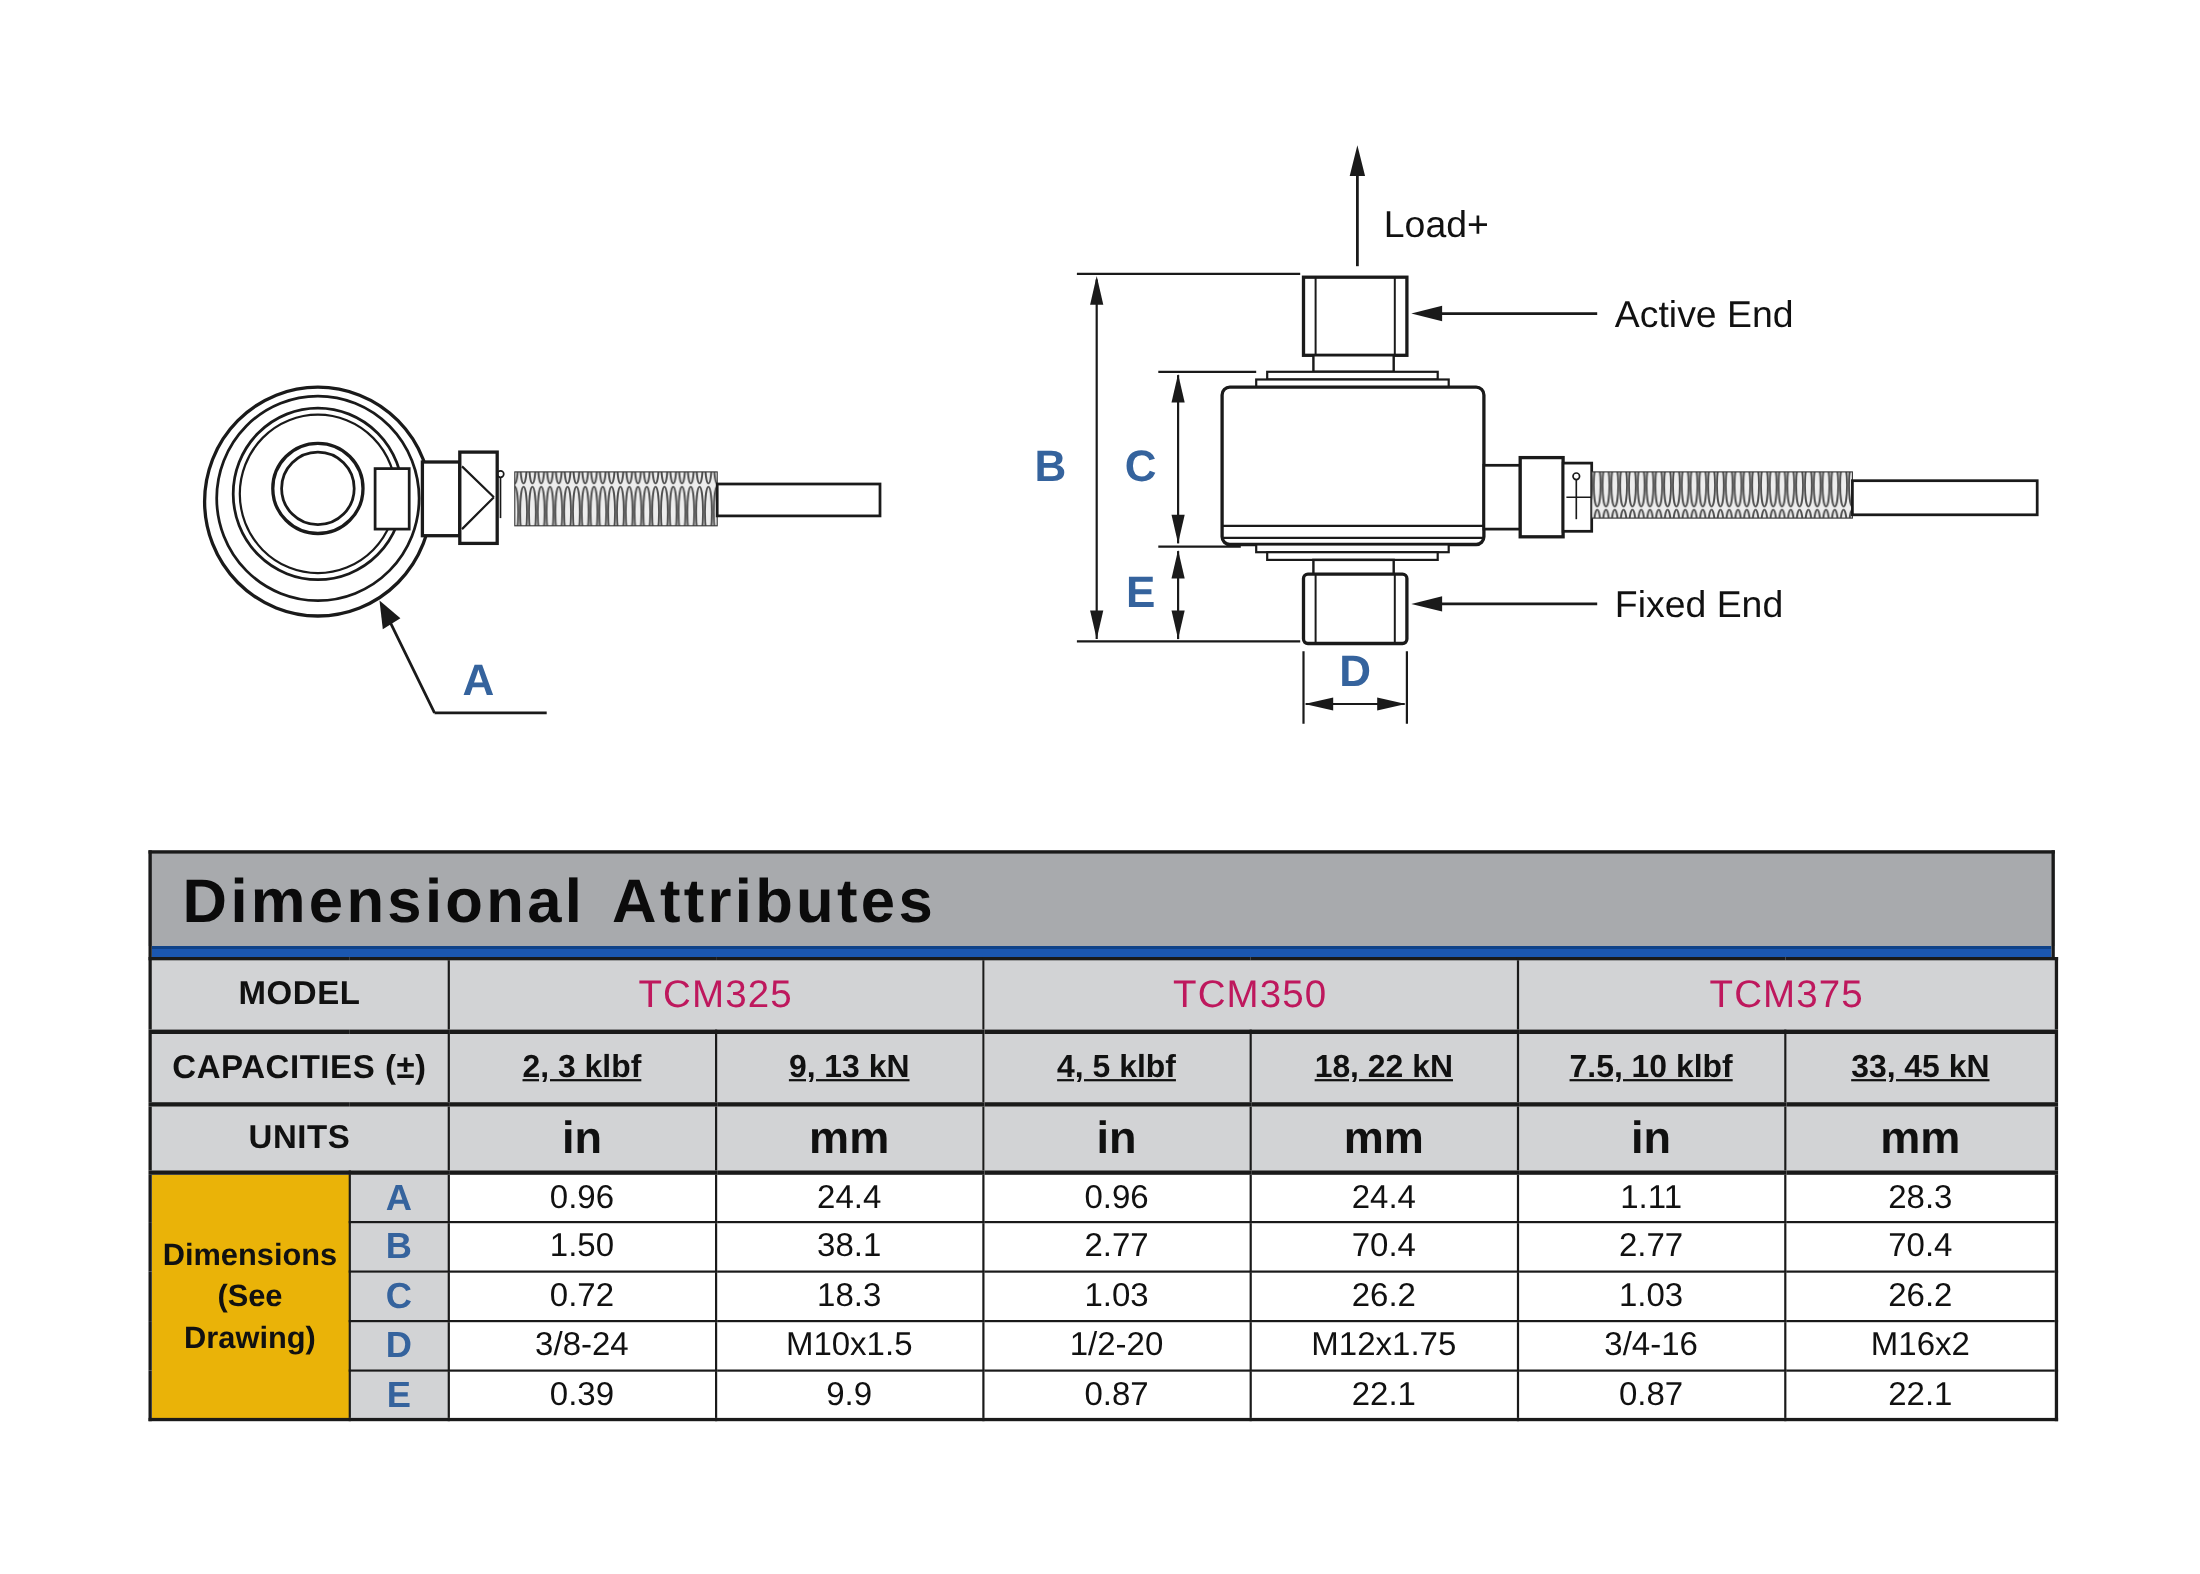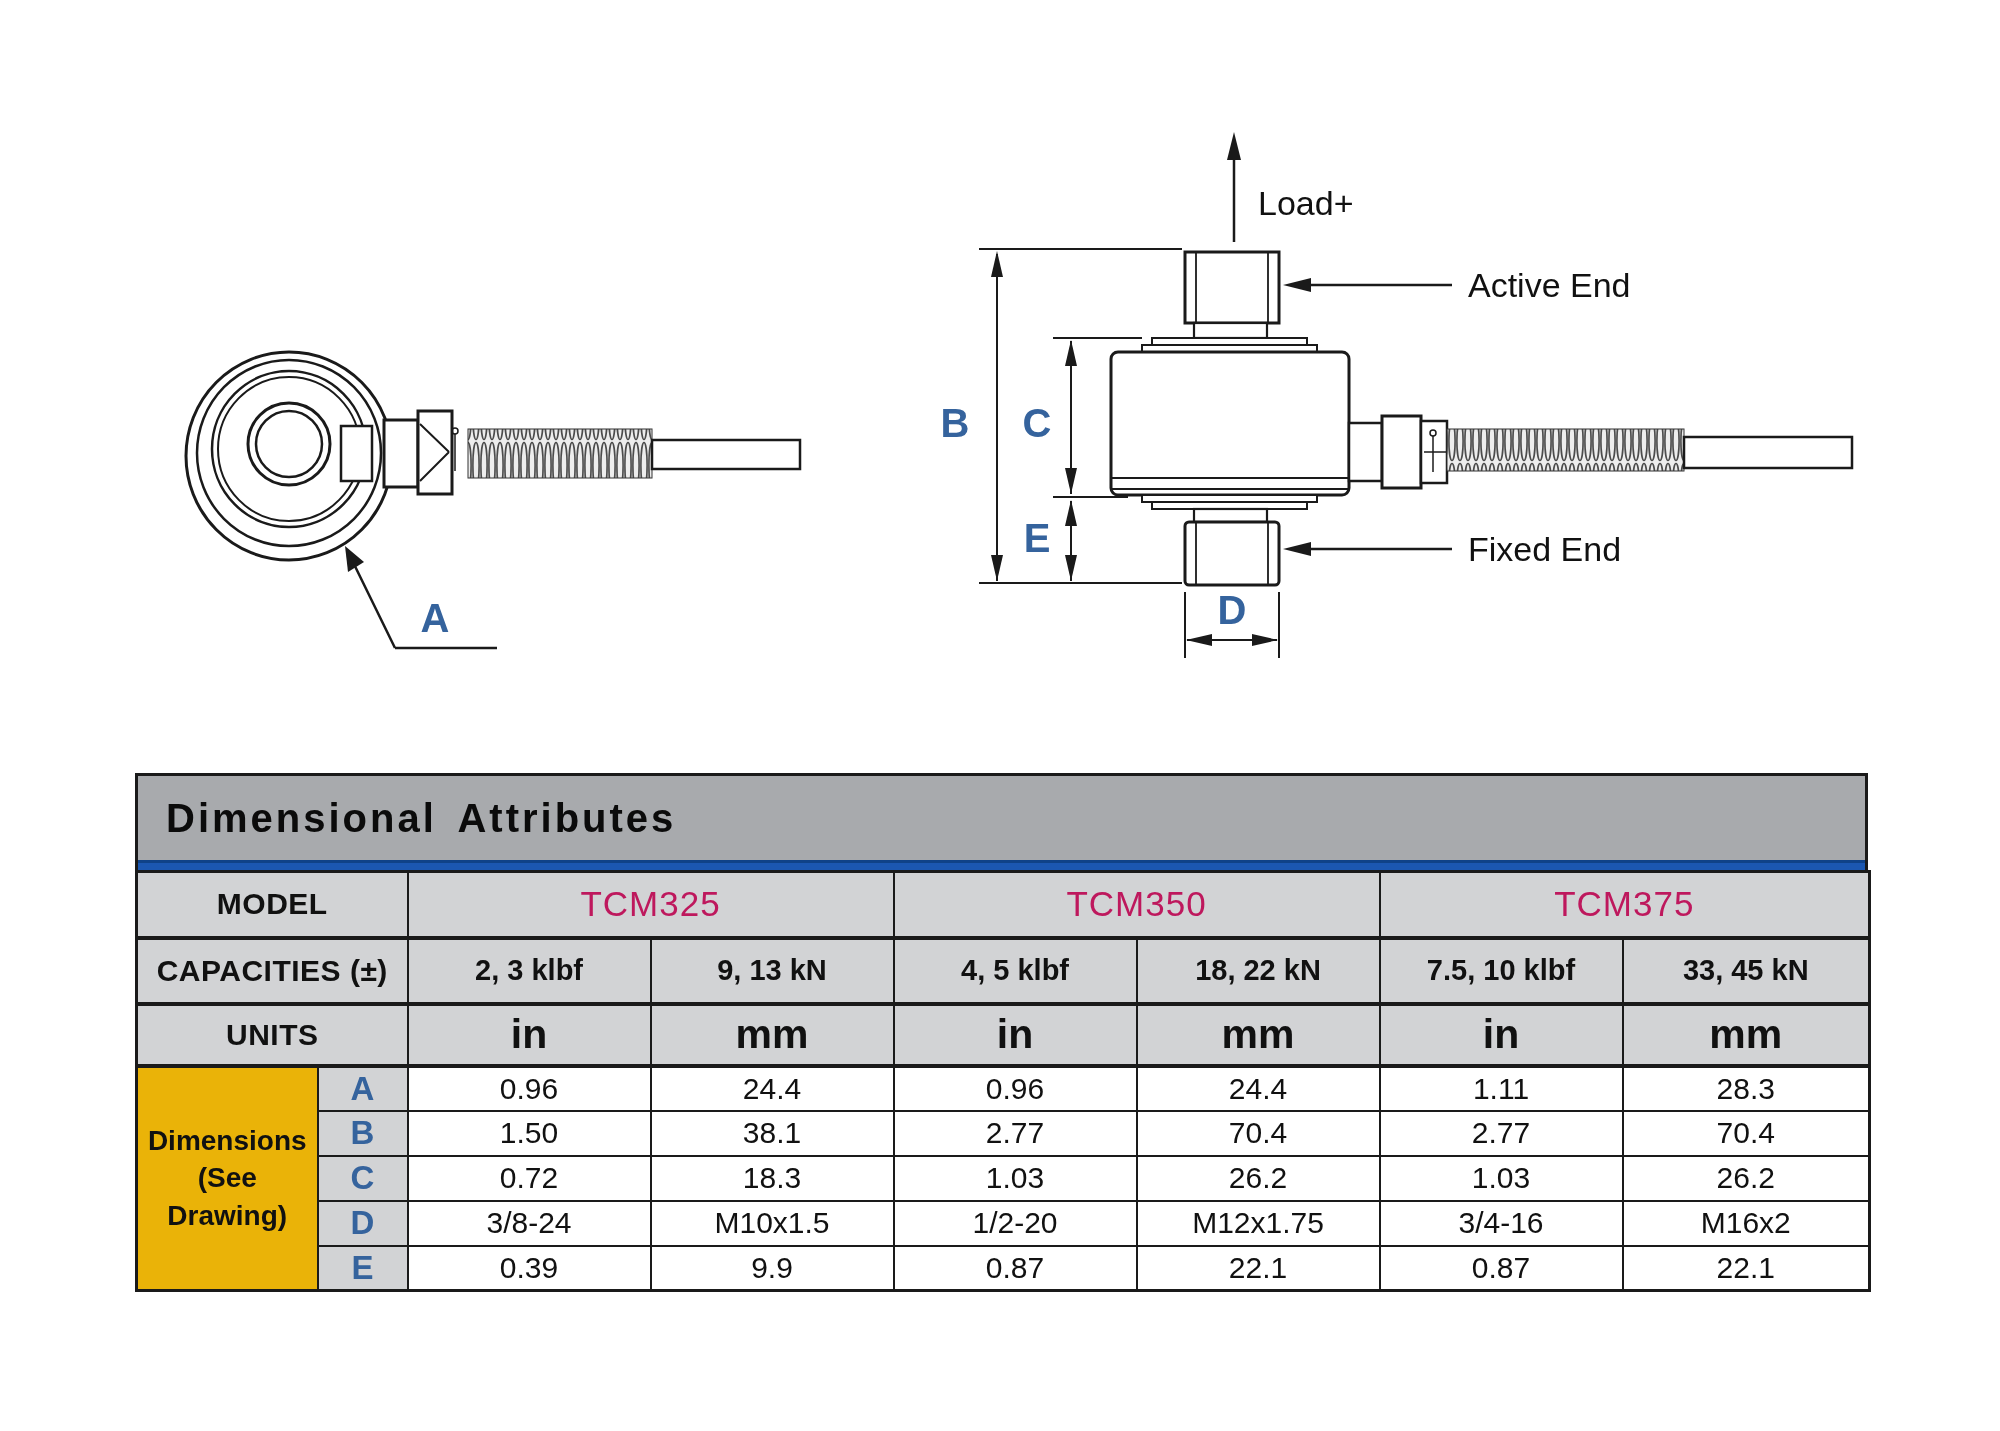--- a/index.html
+++ b/index.html
@@ -12,7 +12,7 @@
   .t-title{box-sizing:border-box;height:87px;background:#a8aaad;
            border:3px solid #1a1a1a;border-bottom:none;
            display:flex;align-items:center;padding-left:28px;
-           font-size:40px;font-weight:bold;letter-spacing:3px;word-spacing:8px;color:#0b0b0b;}
+           font-size:56px;font-weight:bold;letter-spacing:3px;word-spacing:8px;color:#0b0b0b;}
   .t-blue{box-sizing:border-box;height:10px;
           background:linear-gradient(#0f4288 0%,#0f4288 28%,#1b57b1 28%,#1b57b1 100%);
           border-left:3px solid #1a1a1a;border-right:3px solid #1a1a1a;}

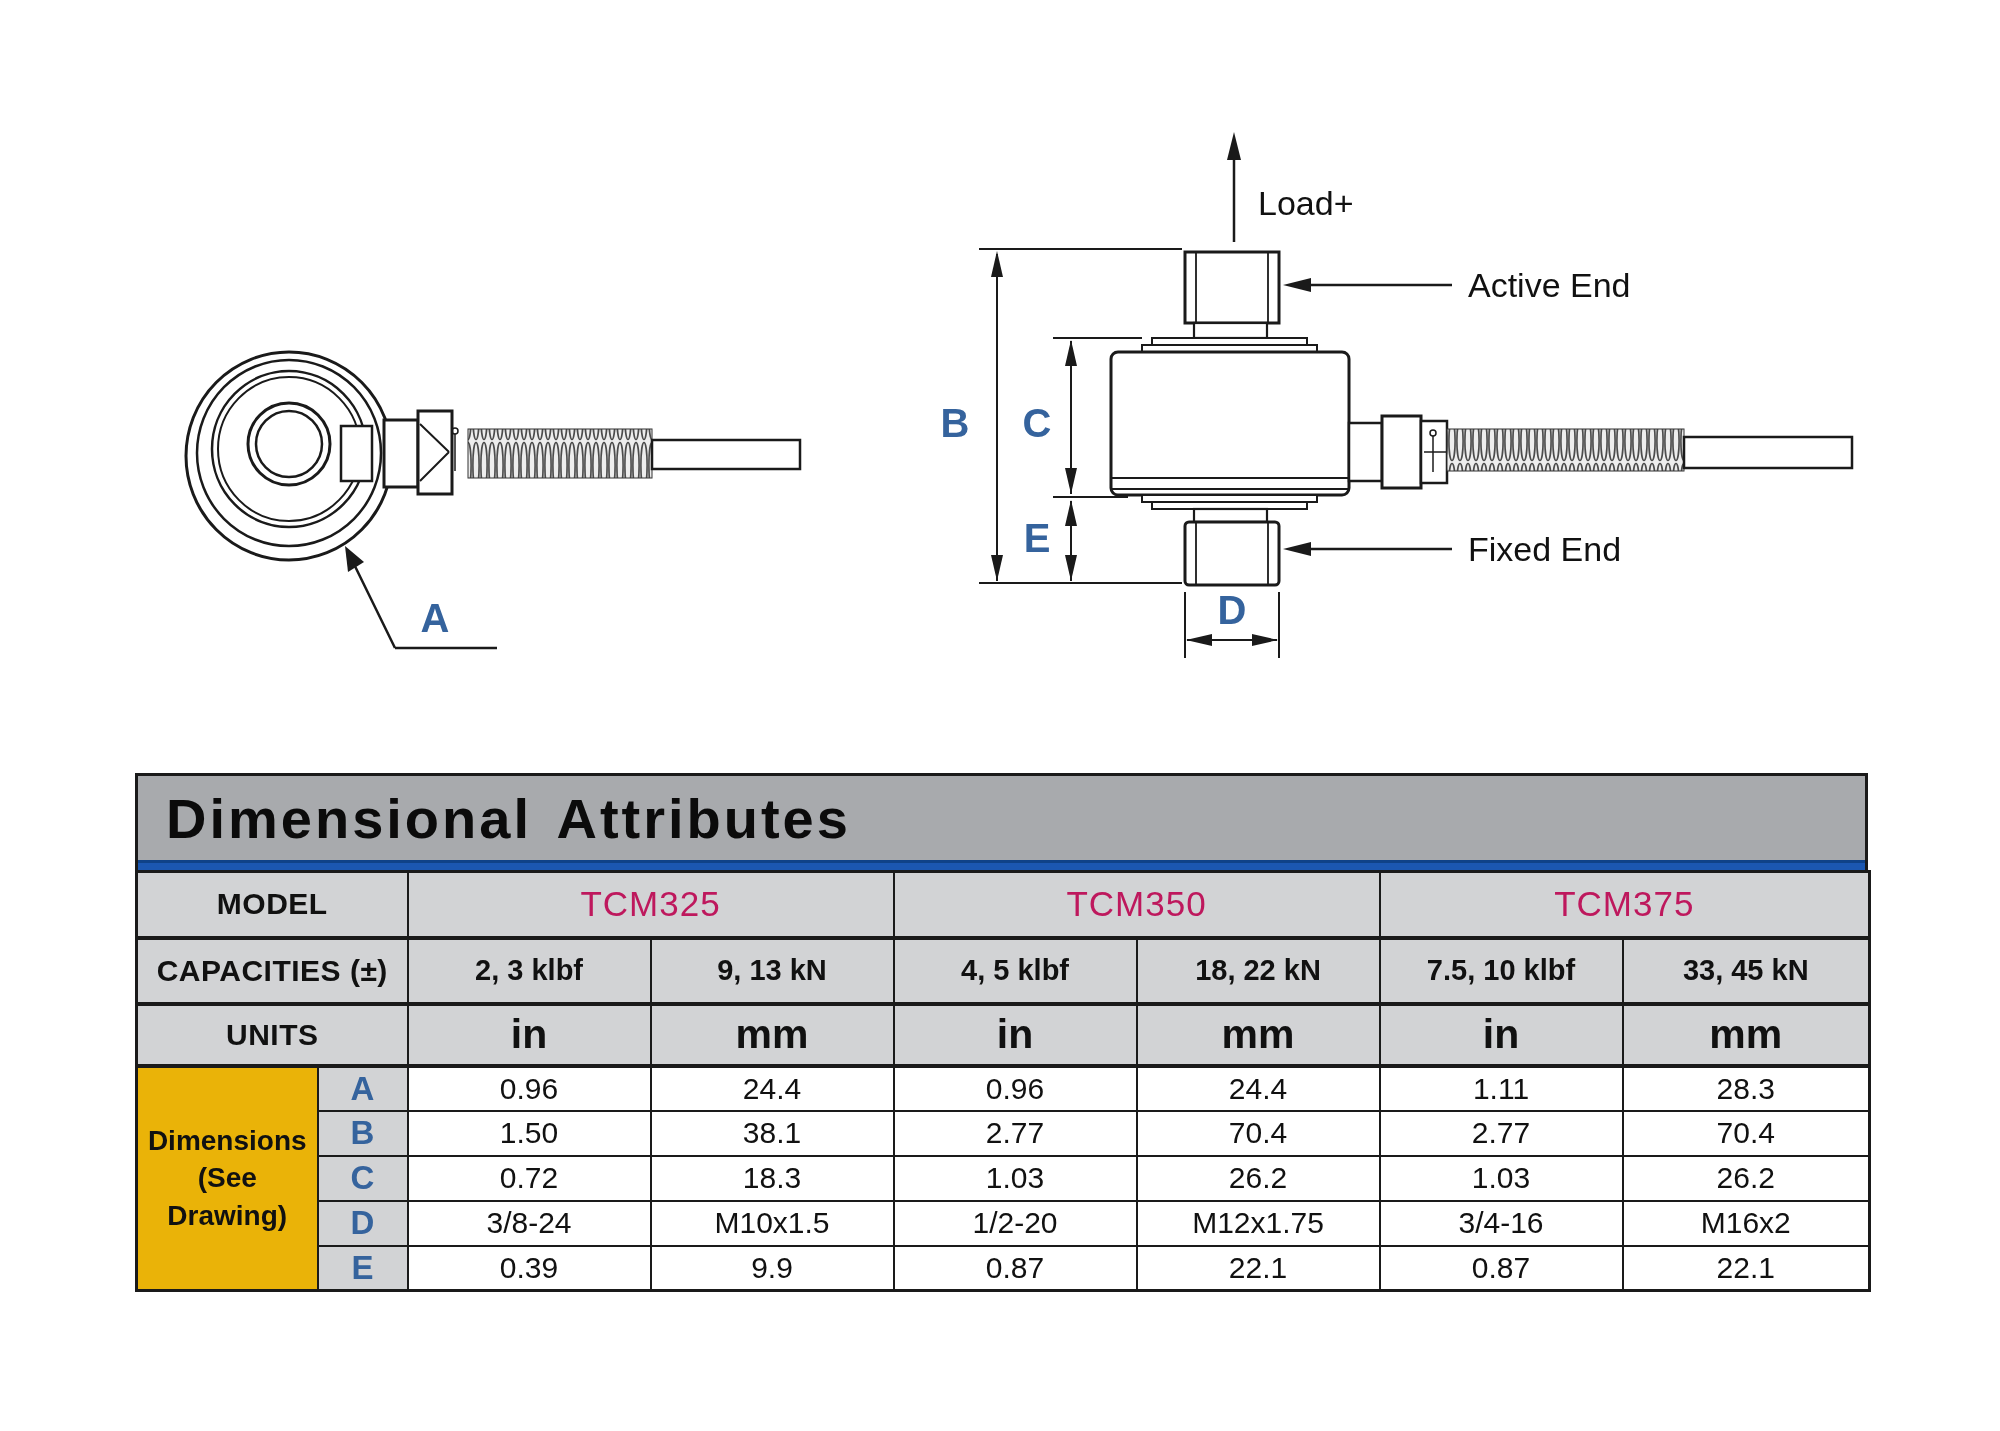--- a/index.html
+++ b/index.html
@@ -23,7 +23,7 @@
   tr.sec td{border-bottom-width:4px;}
   td.hdr{background:#d2d3d5;font-weight:bold;font-size:30px;letter-spacing:.5px;}
   td.model{background:#d2d3d5;color:#be185d;font-weight:normal;font-size:35px;letter-spacing:1px;}
-  td.cap{background:#d2d3d5;font-weight:bold;font-size:29px;}
+  td.cap{background:#d2d3d5;font-weight:bold;font-size:29px;text-decoration:underline;}
   td.unit{background:#d2d3d5;font-weight:bold;font-size:41px;}
   td.dims{background:#eab308;font-weight:bold;font-size:28px;line-height:1.35;white-space:pre-line;}
   td.dimlbl{background:#d2d3d5;color:#35639d;font-weight:bold;font-size:33px;}

